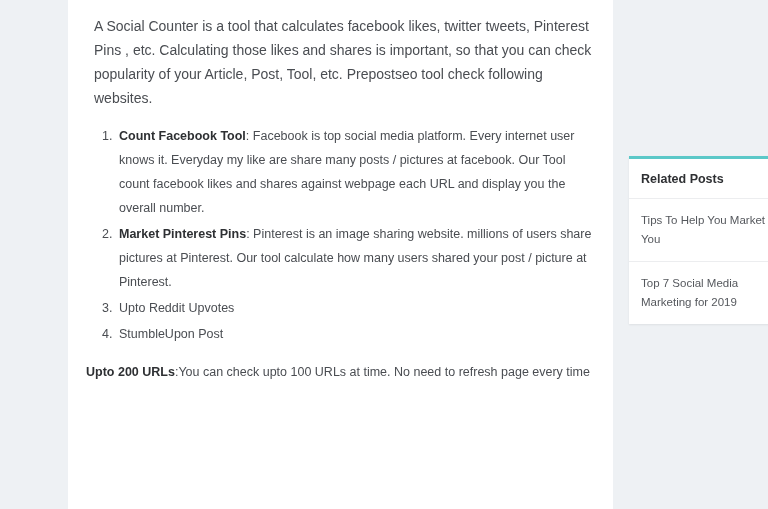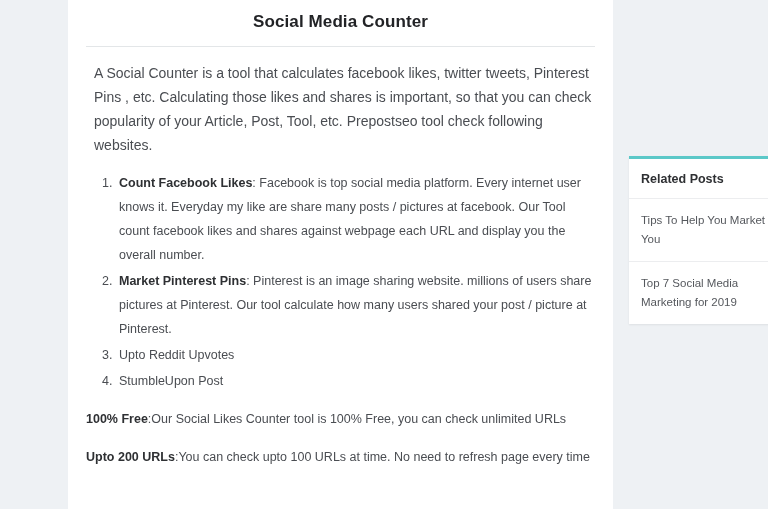--- a/index.html
+++ b/index.html
@@ -114,7 +114,6 @@
 
   <div class="article-card">
 
-    <h1 class="article-title">Social Media Counter</h1>
 
     <p class="intro">A Social Counter is a tool that calculates facebook likes, twitter tweets, Pinterest Pins , etc. Calculating those likes and shares is important, so that you can check popularity of your Article, Post, Tool, etc. Prepostseo tool check following websites.</p>
 

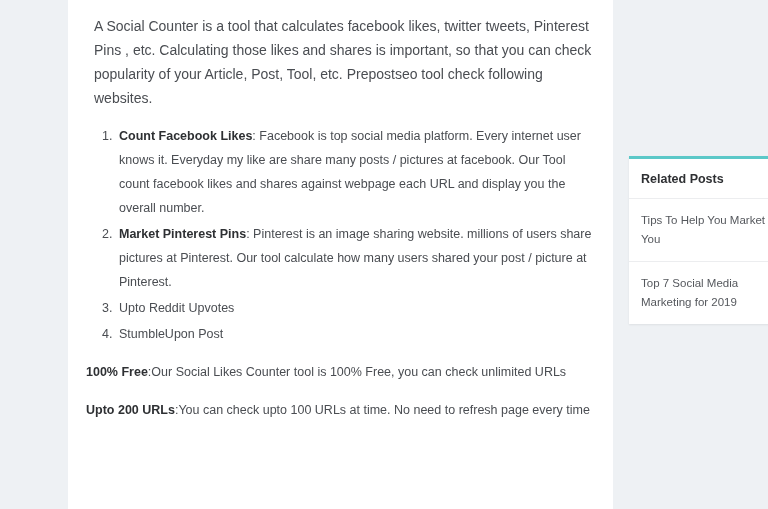--- a/index.html
+++ b/index.html
@@ -119,7 +119,7 @@
 
     <ol class="main-list">
       <li>
-        <strong>Count Facebook Likes</strong><span>: Facebook is top social media platform. Every internet user knows it. Everyday my like are share many posts / pictures at facebook. Our Tool count facebook likes and shares against webpage each URL and display you the overall number.</span>
+        <strong>Count Facebook Tool</strong><span>: Facebook is top social media platform. Every internet user knows it. Everyday my like are share many posts / pictures at facebook. Our Tool count facebook likes and shares against webpage each URL and display you the overall number.</span>
       </li>
       <li>
         <strong>Market Pinterest Pins</strong><span>: Pinterest is an image sharing website. millions of users share pictures at Pinterest. Our tool calculate how many users shared your post / picture at Pinterest.</span>

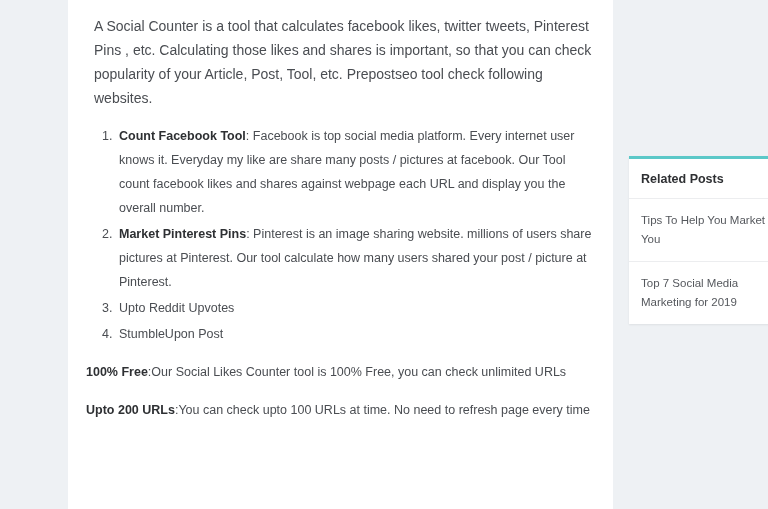--- a/index.html
+++ b/index.html
@@ -132,9 +132,6 @@
       </li>
     </ol>
 
-    <p class="lead-para">
-      <strong>100% Free</strong><span>:Our Social Likes Counter tool is 100% Free, you can check unlimited URLs</span>
-    </p>
 
 
     <p class="lead-para">

